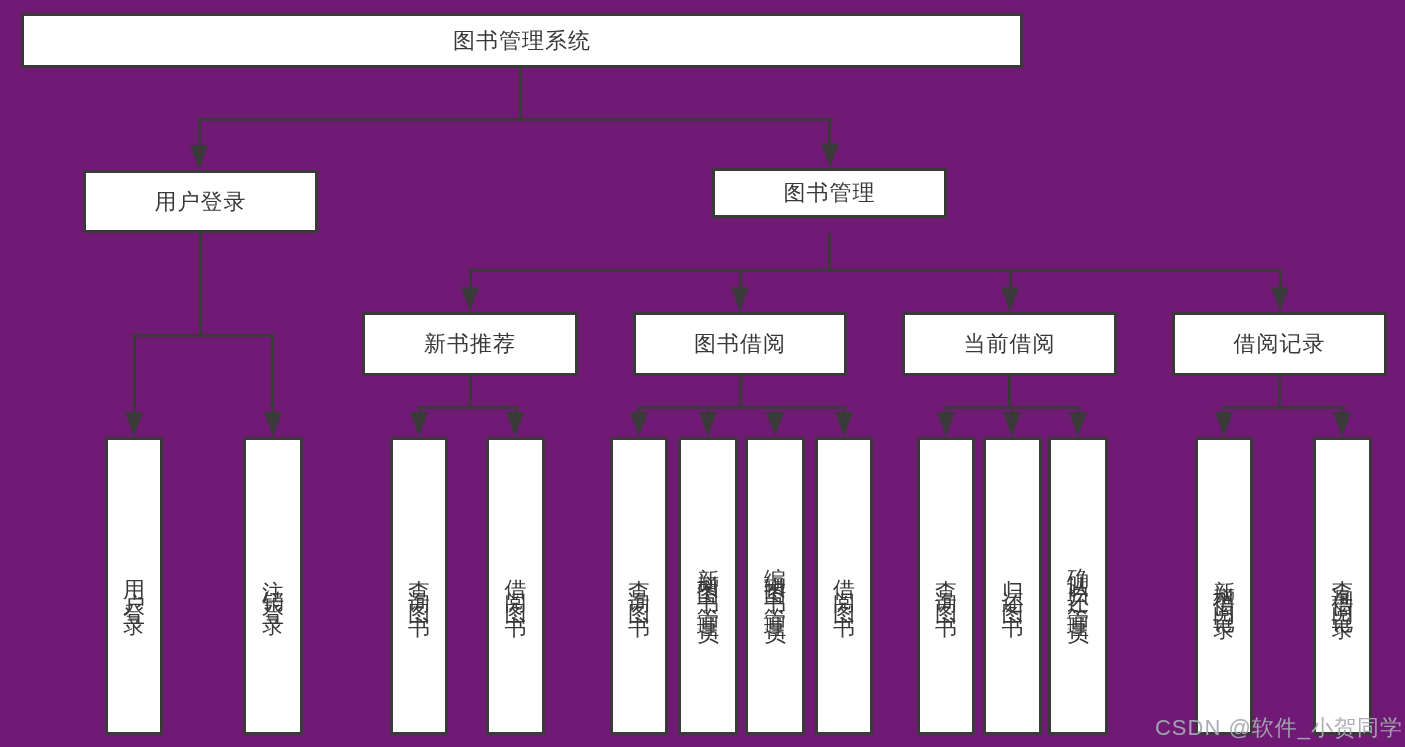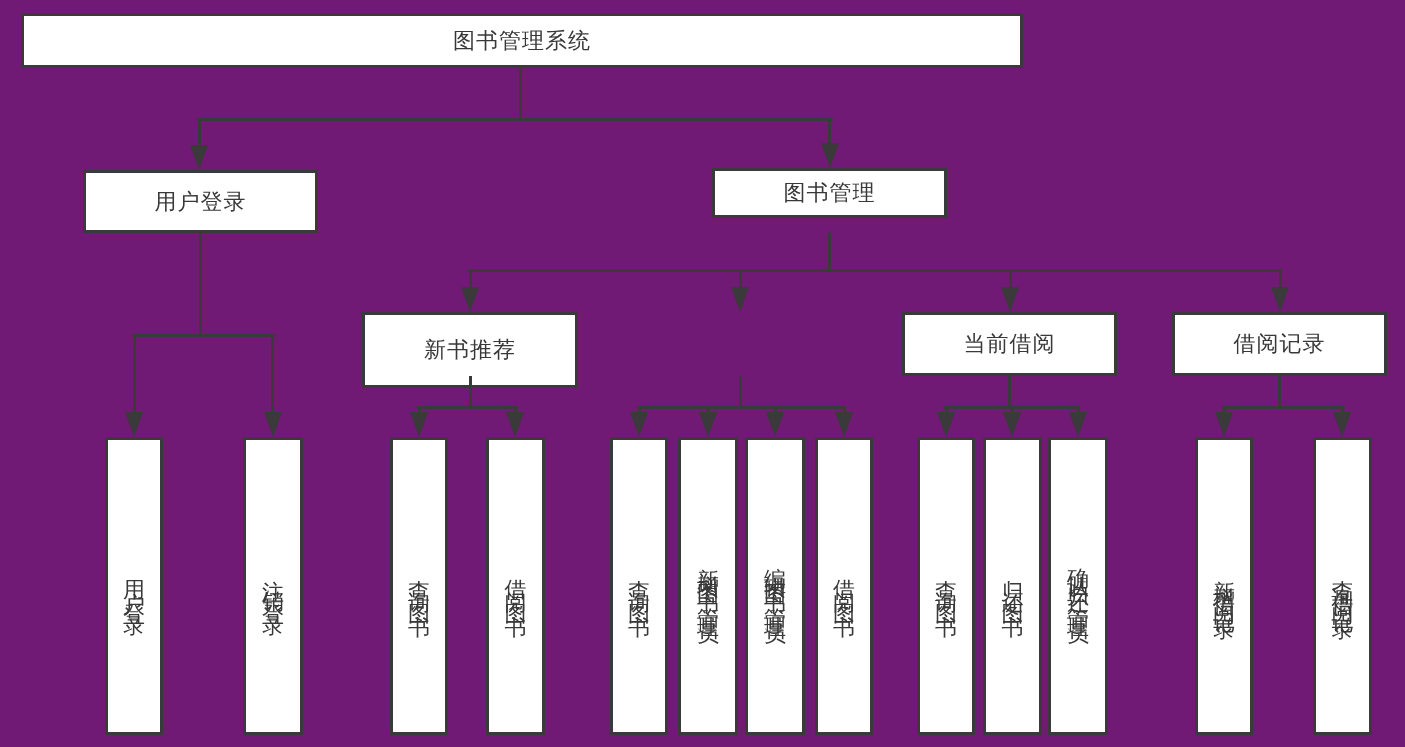--- a/index.html
+++ b/index.html
@@ -30,7 +30,7 @@
   #n-root   {left:21px;  top:13px;  width:1002px;height:55px;}
   #n-login  {left:83px;  top:170px; width:235px; height:63px;}
   #n-mgmt   {left:712px; top:168px; width:235px; height:50px;}
-  #n-rec    {left:362px; top:312px; width:216px; height:76px;}
+  #n-rec    {left:362px; top:312px; width:216px; height:64px;}
   #n-borrow {left:633px; top:312px; width:214px; height:64px;}
   #n-current{left:902px; top:312px; width:215px; height:64px;}
   #n-records{left:1172px;top:312px; width:215px; height:64px;}

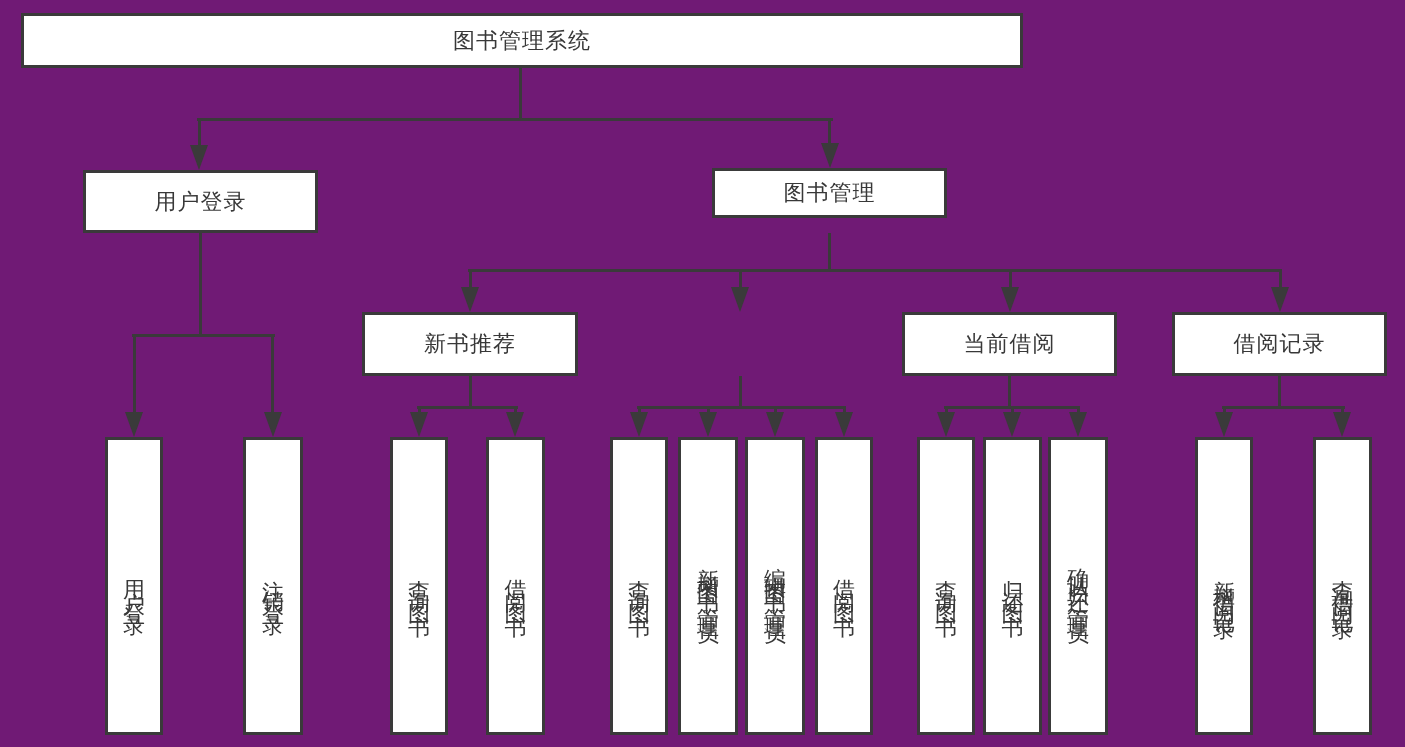--- a/index.html
+++ b/index.html
@@ -63,6 +63,7 @@
   <div class="box" id="n-mgmt">图书管理</div>
 
   <div class="box" id="n-rec">新书推荐</div>
+  <div class="box" id="n-borrow">图书借阅</div>
   <div class="box" id="n-current">当前借阅</div>
   <div class="box" id="n-records">借阅记录</div>
 

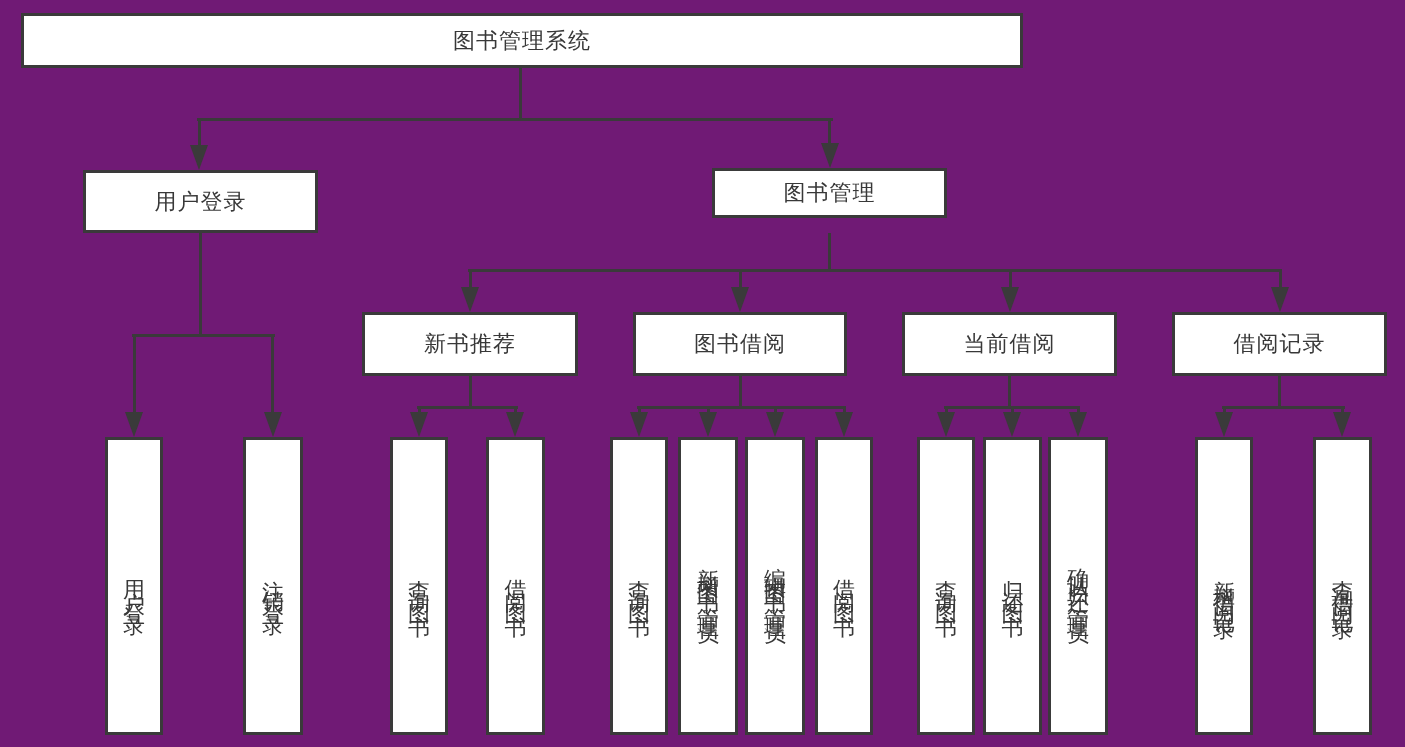--- a/index.html
+++ b/index.html
@@ -166,6 +166,7 @@
   <div class="arr" style="left:1215px;top:412px"></div>
   <div class="arr" style="left:1333px;top:412px"></div>
 
+  <div id="watermark">CSDN @软件_小贺同学</div>
 
 </div>
 

